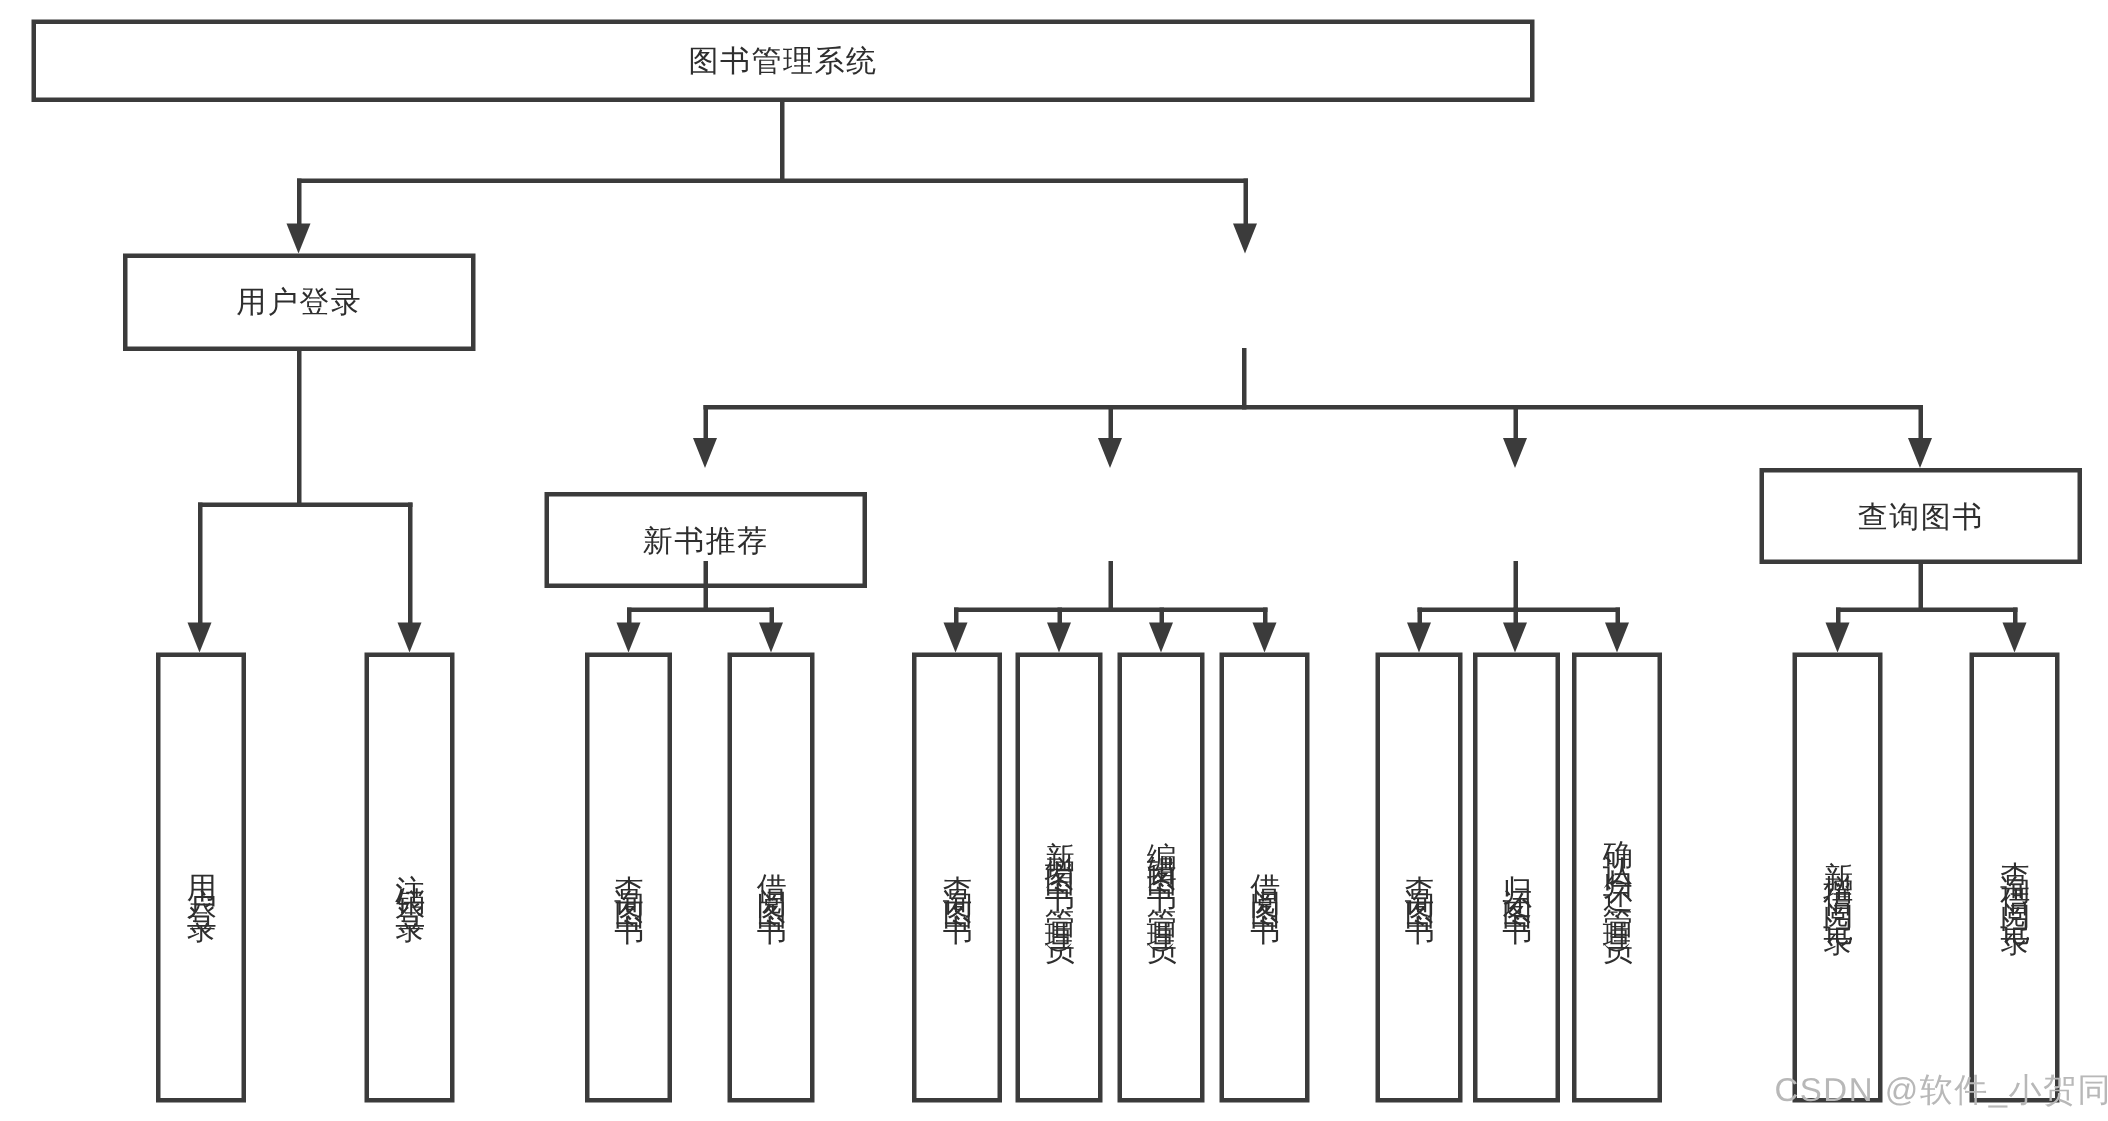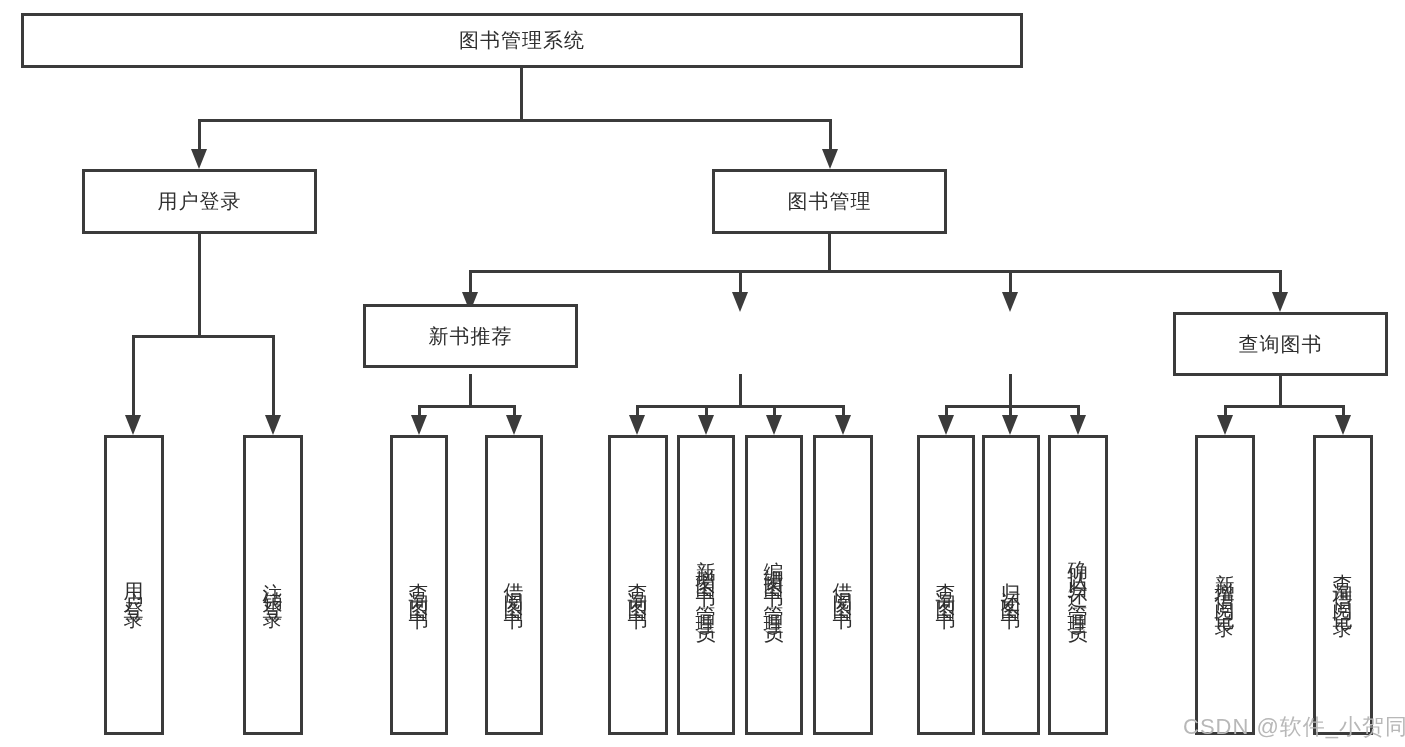--- a/index.html
+++ b/index.html
@@ -71,9 +71,6 @@
 
   <div class="node" style="left:82px;top:169px;width:235px;height:65px">
     <span>用户登录</span>
-  </div>
-  <div class="node" style="left:712px;top:169px;width:235px;height:65px">
-    <span>图书管理</span>
   </div>
 
   <div class="v" style="left:198px;top:232px;height:104px"></div>

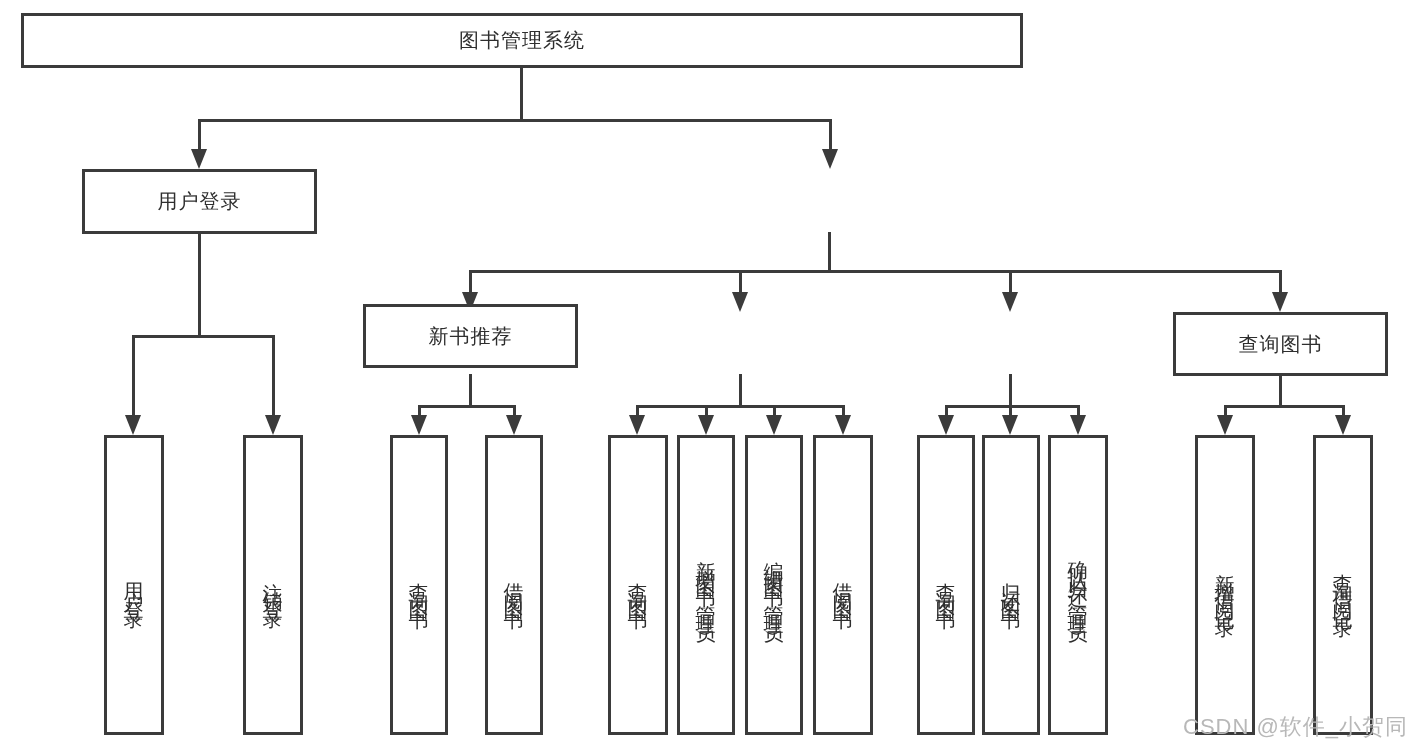--- a/index.html
+++ b/index.html
@@ -98,7 +98,7 @@
   <div class="v" style="left:1279px;top:270px;height:25px"></div>
   <div class="ah" style="left:1272px;top:292px"></div>
 
-  <div class="node" style="left:363px;top:304px;width:215px;height:64px">
+  <div class="node" style="left:363px;top:328px;width:215px;height:64px">
     <span>新书推荐</span>
   </div>
   <div class="node" style="left:1173px;top:312px;width:215px;height:64px">

